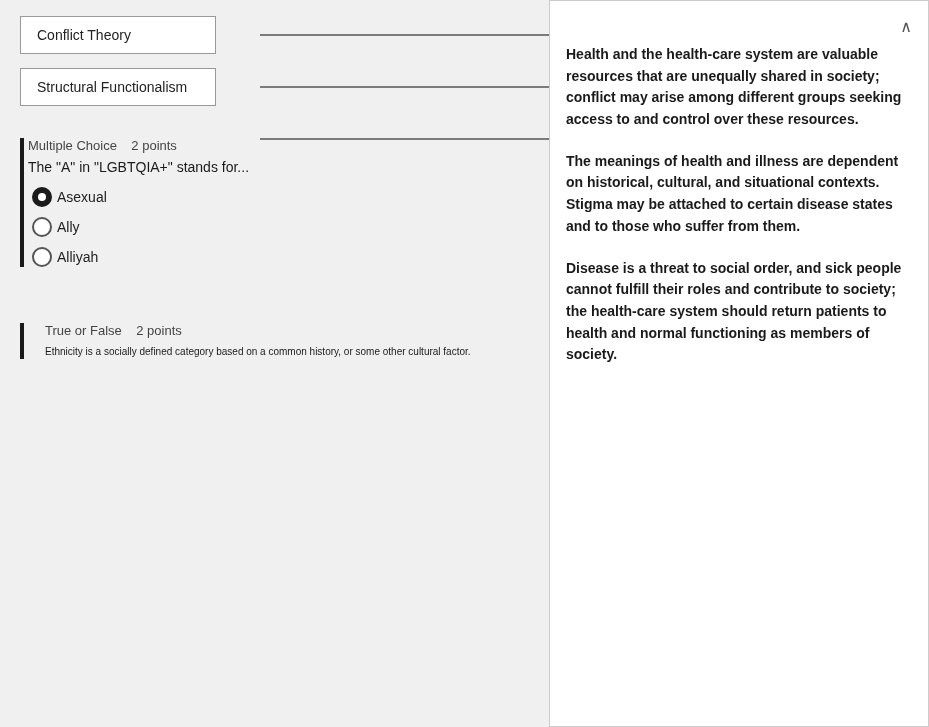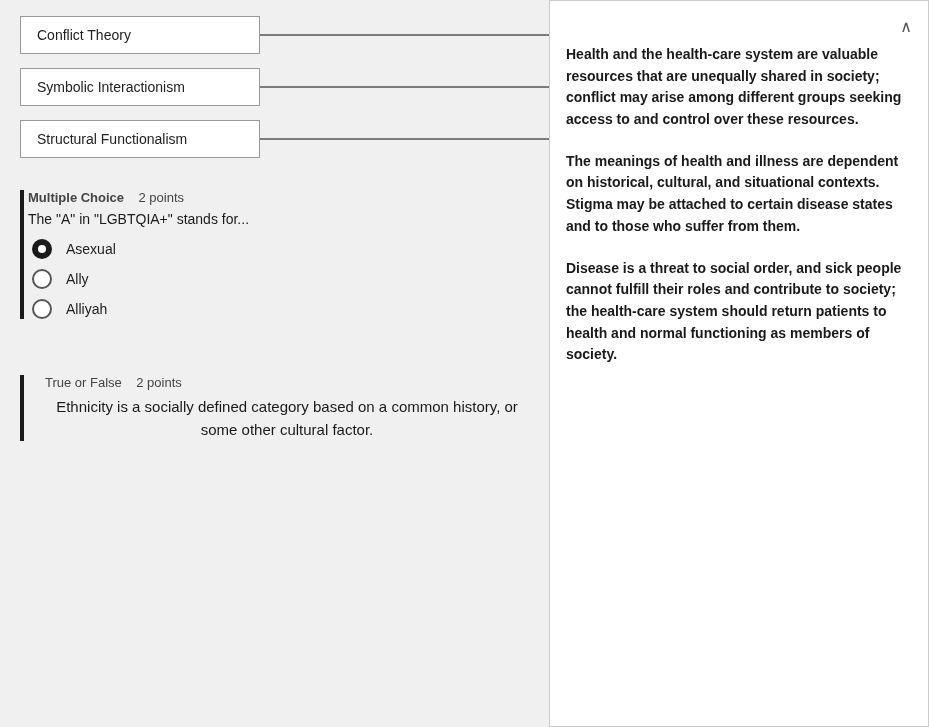--- a/index.html
+++ b/index.html
@@ -40,7 +40,7 @@
       background: #fff;
       border: 1px solid #999;
       padding: 10px 16px;
-      width: 240px;
+      width: 196px;
       font-size: 14px;
       color: #222;
       position: relative;

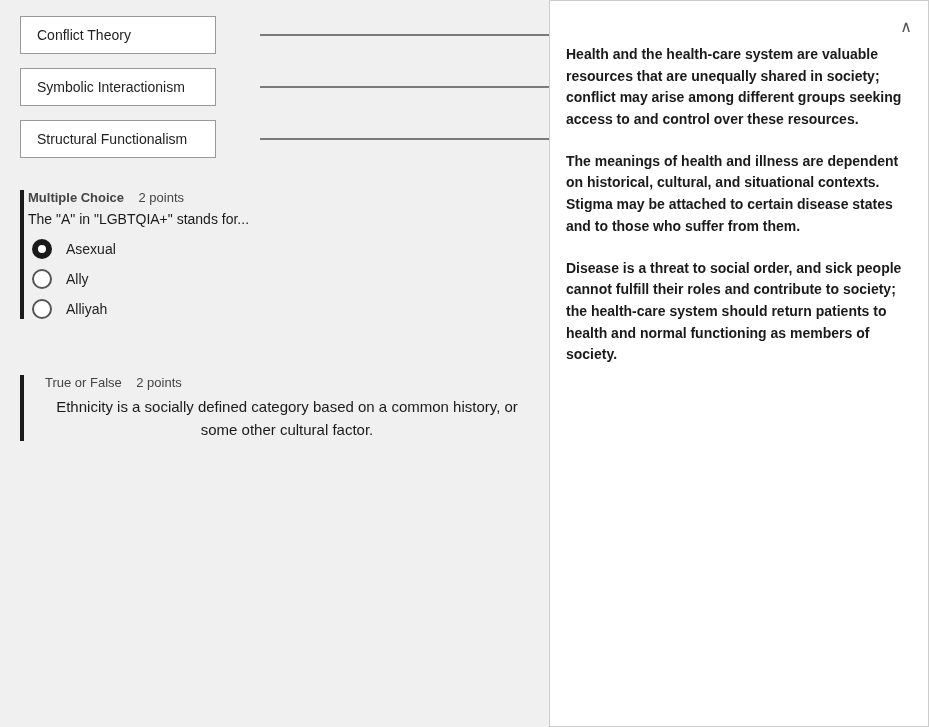--- a/index.html
+++ b/index.html
@@ -173,9 +173,6 @@
         <div class="theory-box" id="box-conflict">
           <span>Conflict Theory</span>
         </div>
-        <div class="theory-box" id="box-symbolic">
-          <span>Symbolic Interactionism</span>
-        </div>
         <div class="theory-box" id="box-structural">
           <span>Structural Functionalism</span>
         </div>

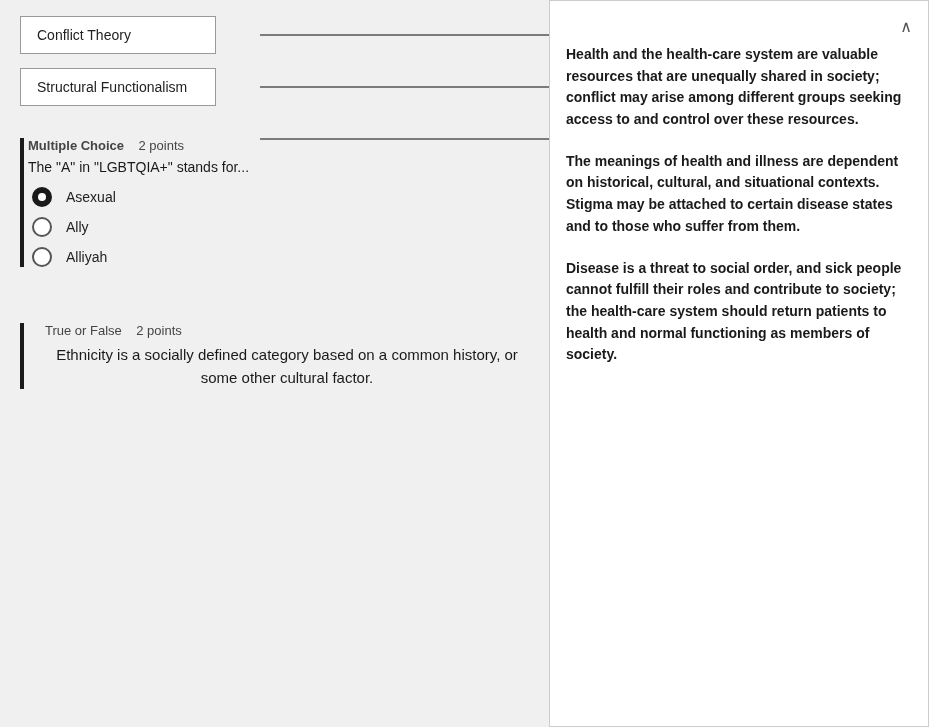--- a/index.html
+++ b/index.html
@@ -60,7 +60,7 @@
     }
 
     .question-meta .type {
-      font-weight: bold;
+      font-weight: normal;
     }
 
     .question-text {

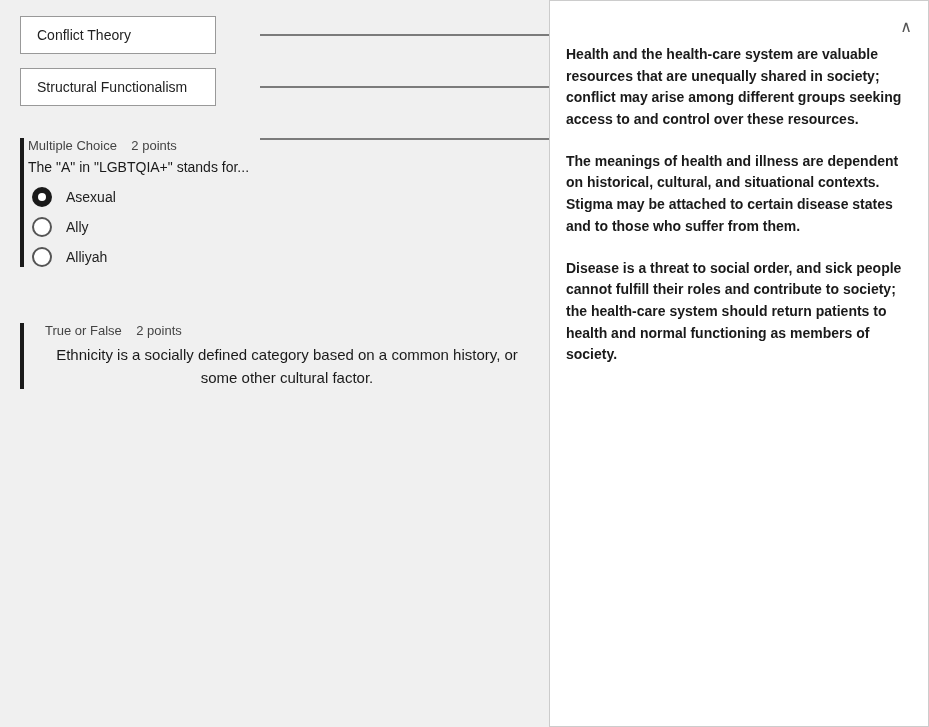--- a/index.html
+++ b/index.html
@@ -80,7 +80,7 @@
     .answer-option {
       display: flex;
       align-items: center;
-      gap: 14px;
+      gap: 5px;
       cursor: pointer;
     }
 

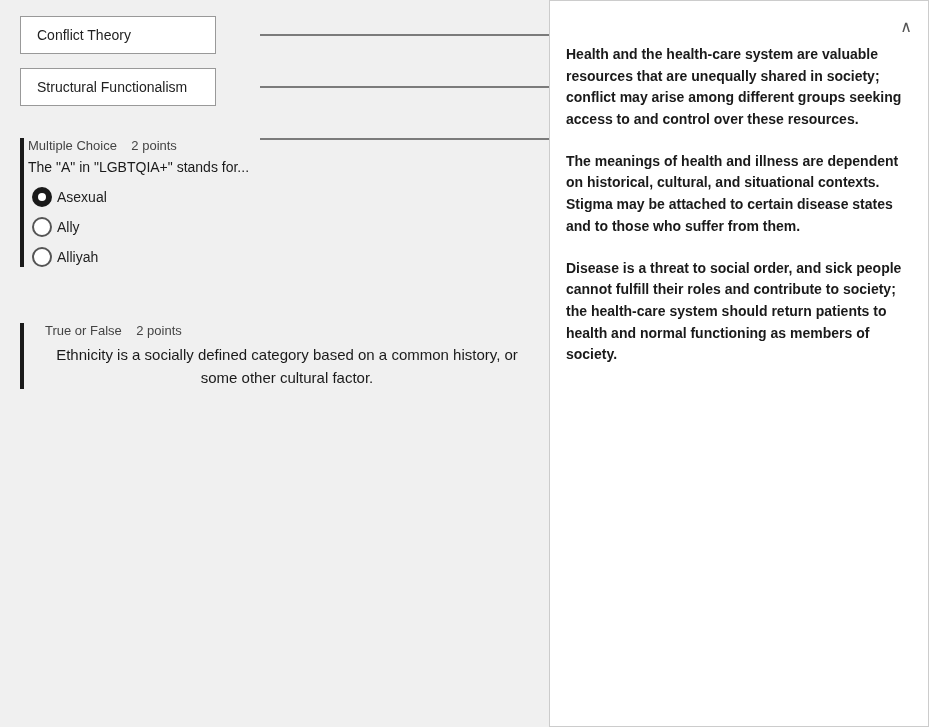--- a/index.html
+++ b/index.html
@@ -127,10 +127,9 @@
     }
 
     .tf-text {
-      font-size: 15px;
+      font-size: 10px;
       color: #1a1a1a;
       line-height: 1.5;
-      text-align: center;
     }
 
     

